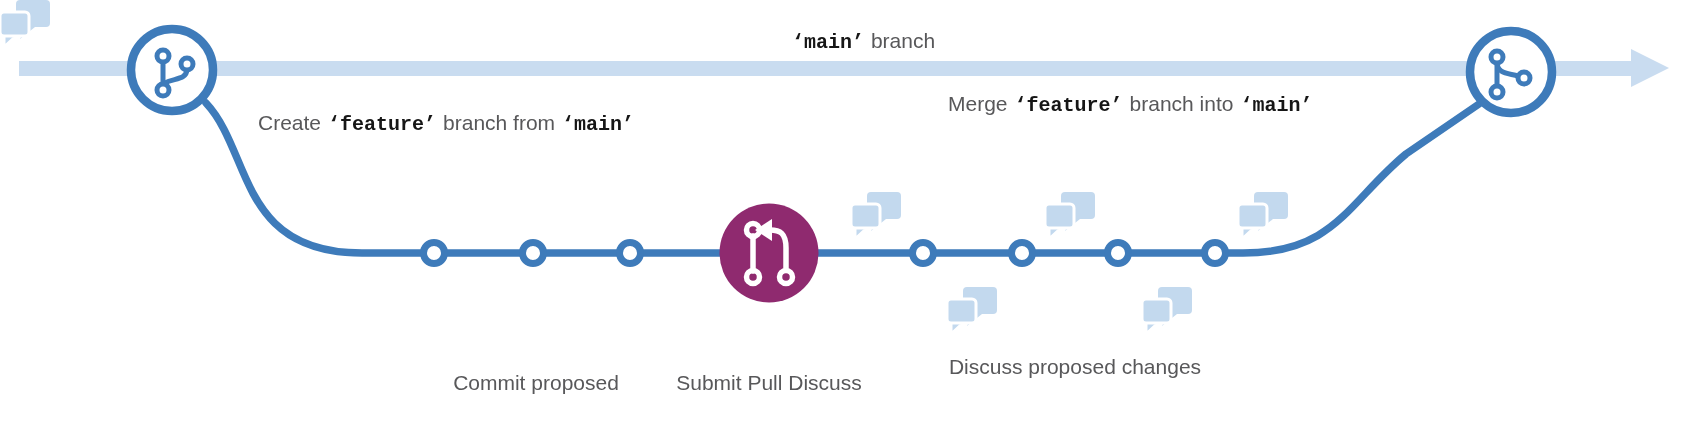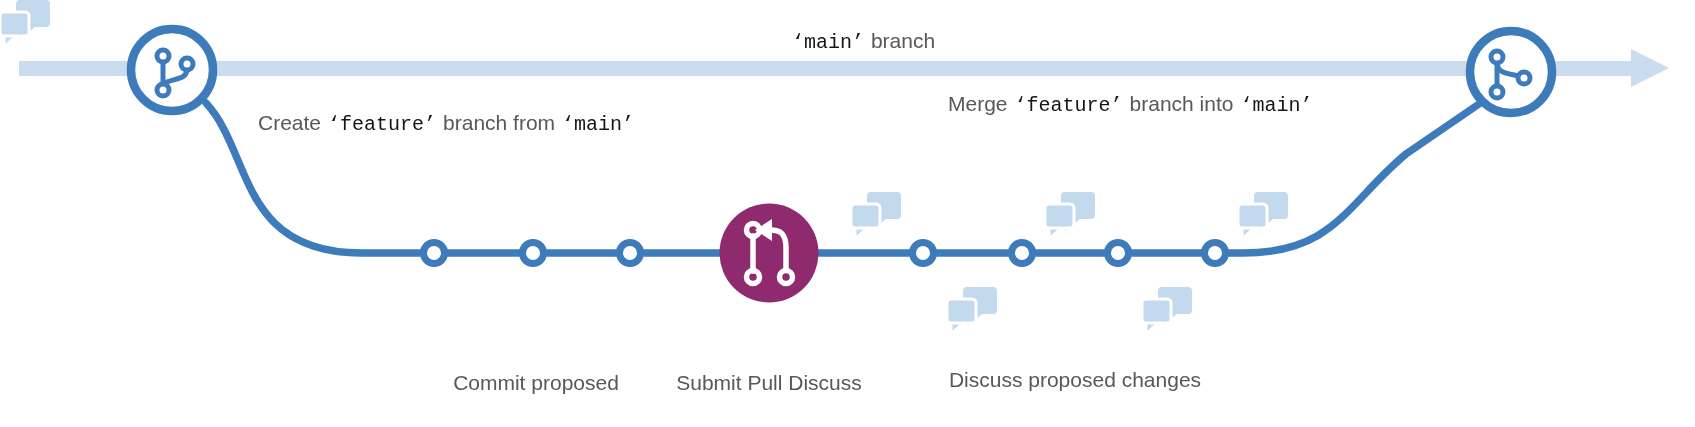--- a/index.html
+++ b/index.html
@@ -33,7 +33,7 @@
   .lbl{position:absolute;white-space:nowrap;color:var(--text-gray);font-size:21px;}
   .code{
     font-family:"Liberation Mono","DejaVu Sans Mono",monospace;
-    font-weight:normal;color:var(--code-black);font-size:20px;margin:0 7px;
+    font-weight:bold;color:var(--code-black);font-size:20px;margin:0 7px;
   }
   .centered{text-align:center;}
 </style>

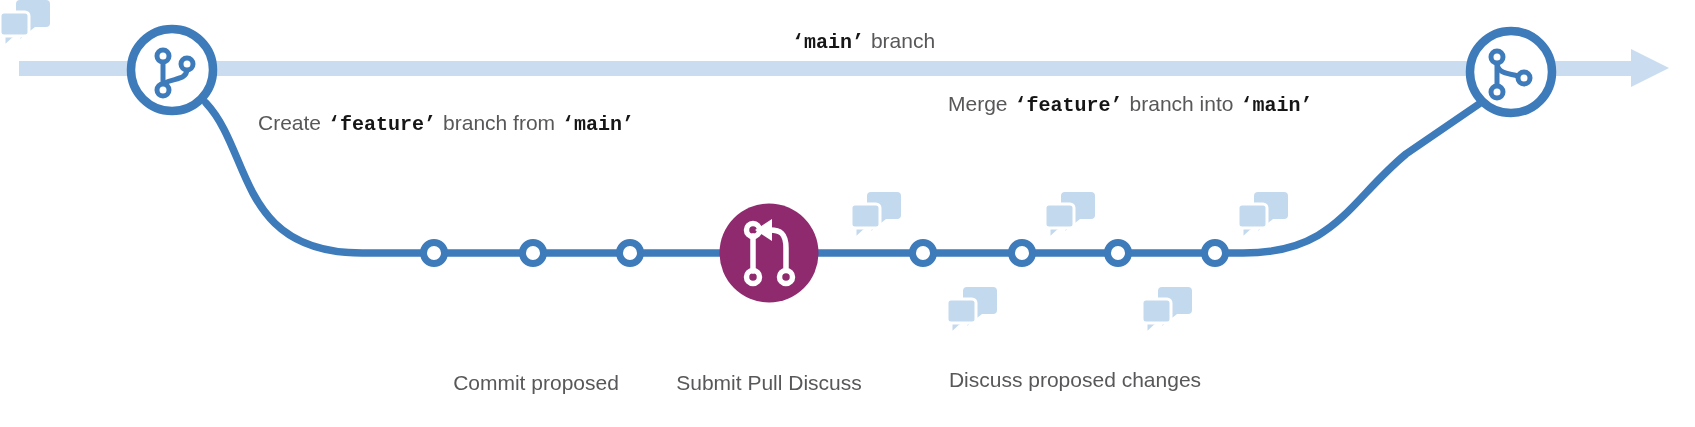--- a/index.html
+++ b/index.html
@@ -118,6 +118,6 @@
 
 <div class="lbl centered" style="left:436px;top:371px;width:200px;">Commit proposed</div>
 <div class="lbl centered" style="left:649px;top:371px;width:240px;">Submit Pull Discuss</div>
-<div class="lbl centered" style="left:945px;top:368px;width:260px;">Discuss proposed changes</div>
+<div class="lbl centered" style="left:945px;top:355px;width:260px;">Discuss proposed changes</div>
 
 </body></html>

